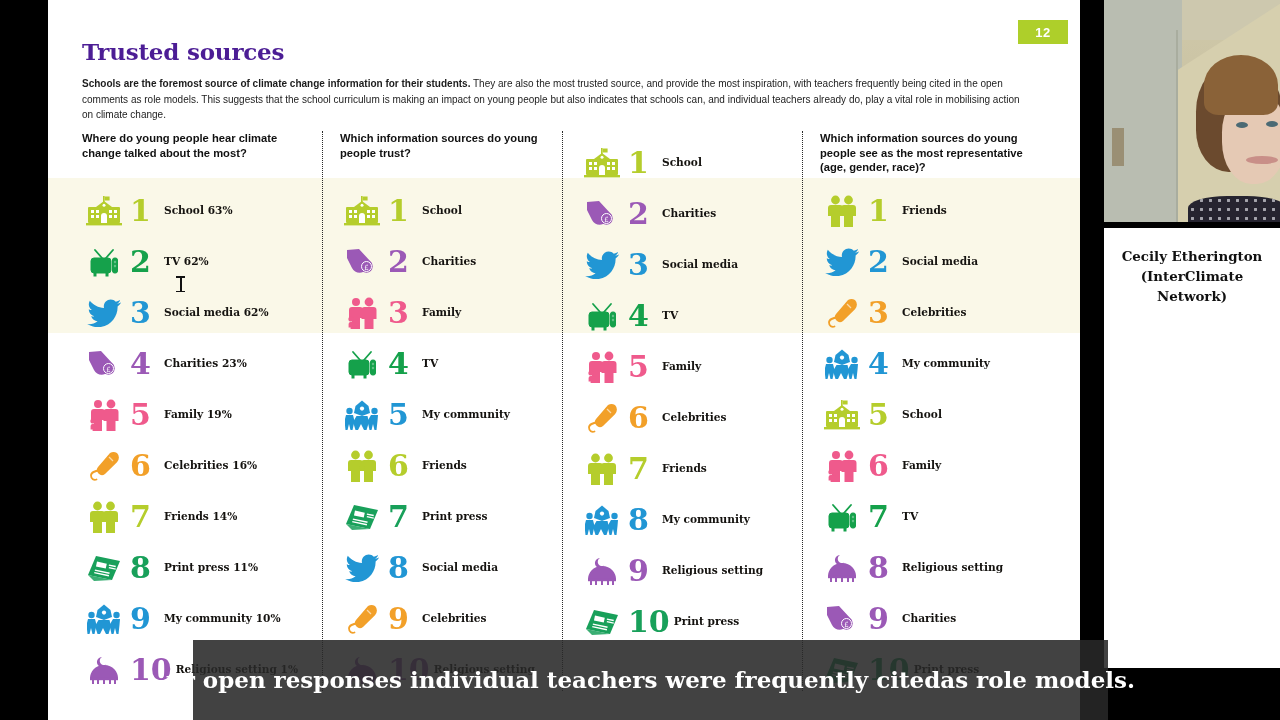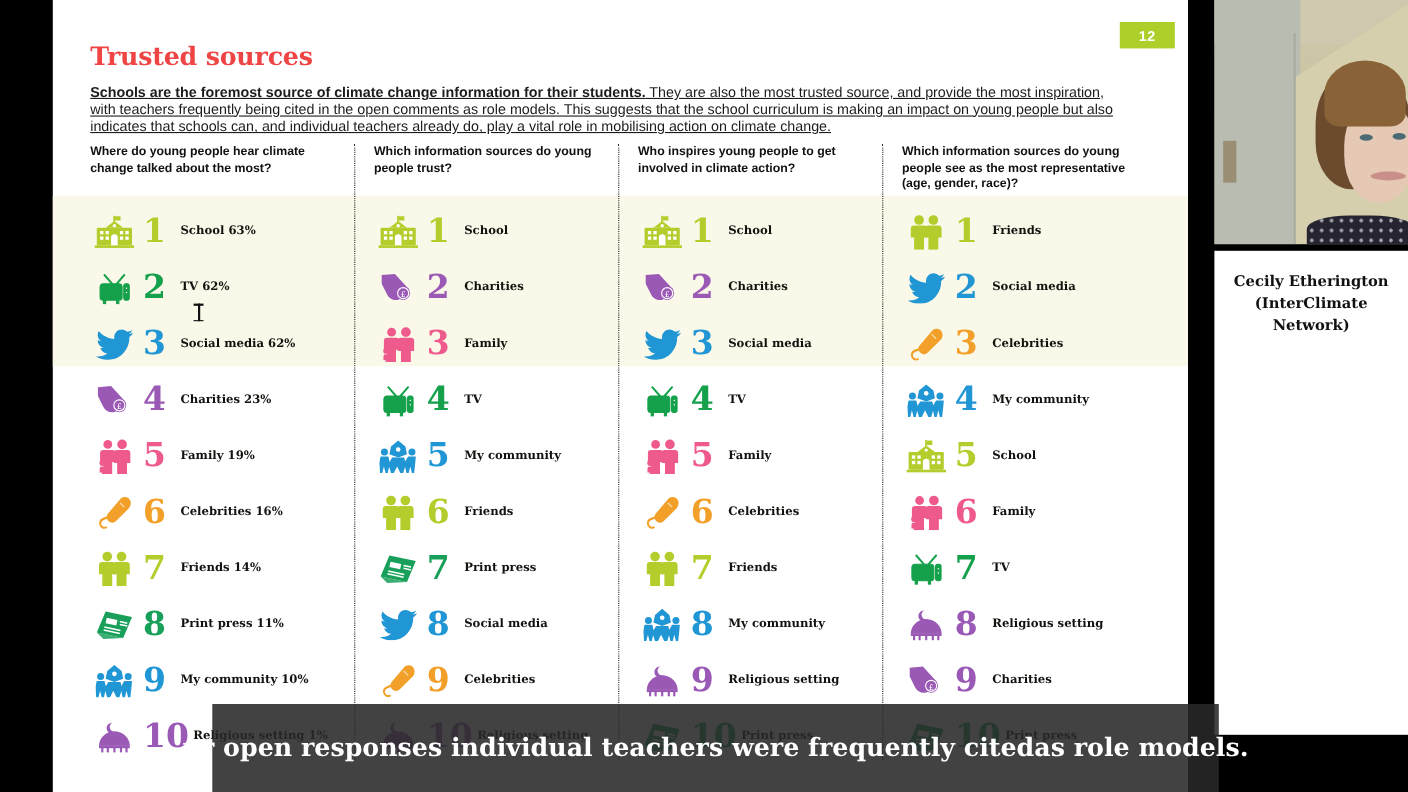--- a/index.html
+++ b/index.html
@@ -34,7 +34,7 @@
     font-family: "DejaVu Serif", serif;
     font-weight: 700;
     font-size: 23px;
-    color: #ef4444;
+    color: #4c1d95;
     letter-spacing: -0.2px;
   }
 

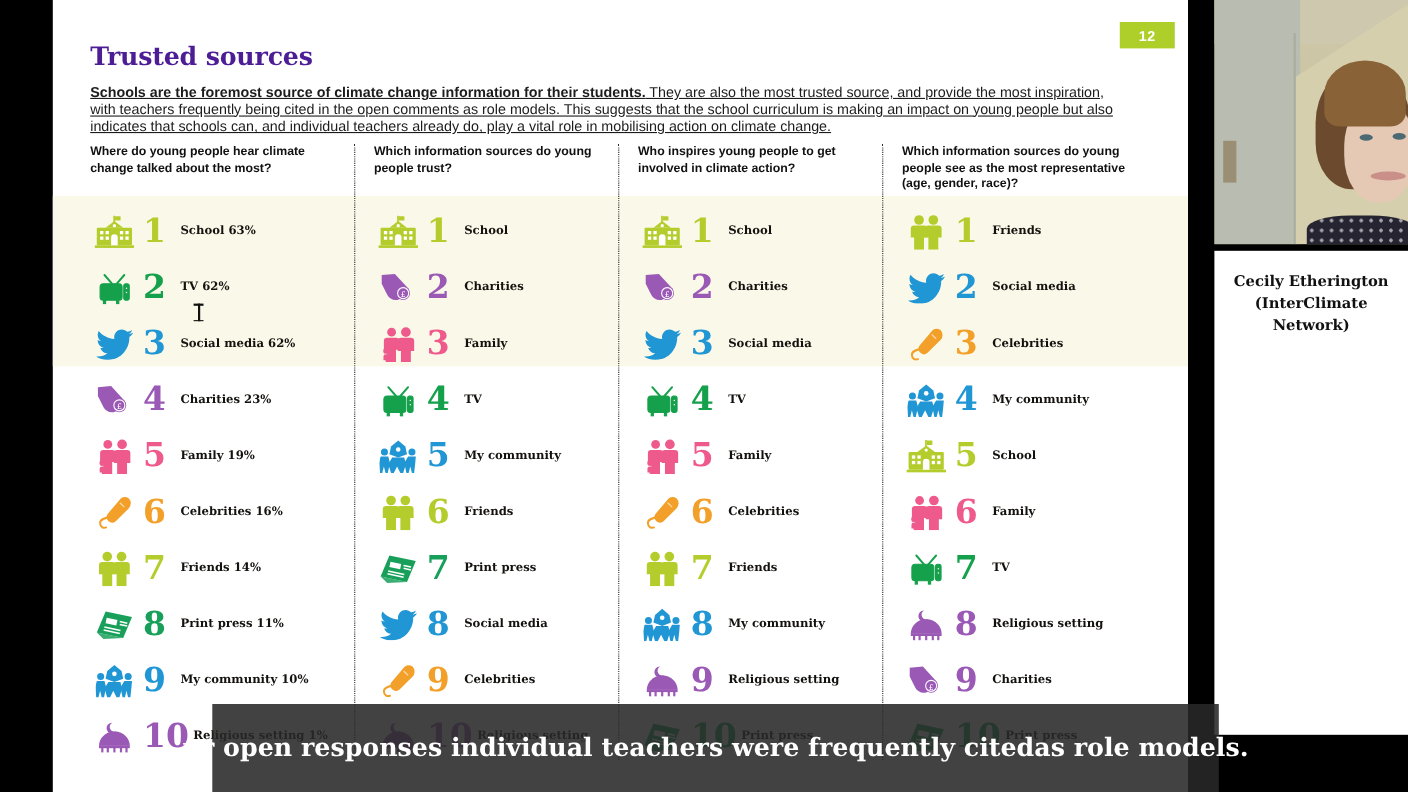--- a/index.html
+++ b/index.html
@@ -41,10 +41,9 @@
   #intro {
     position: absolute; left: 34px; top: 76px; width: 945px;
     font-family: "Liberation Sans", sans-serif;
-    font-size: 13px;
+    font-size: 10px;
     line-height: 15.6px;
     color: #1c1c1c;
-    text-decoration: underline;
   }
   #intro b { font-weight: 700; }
 

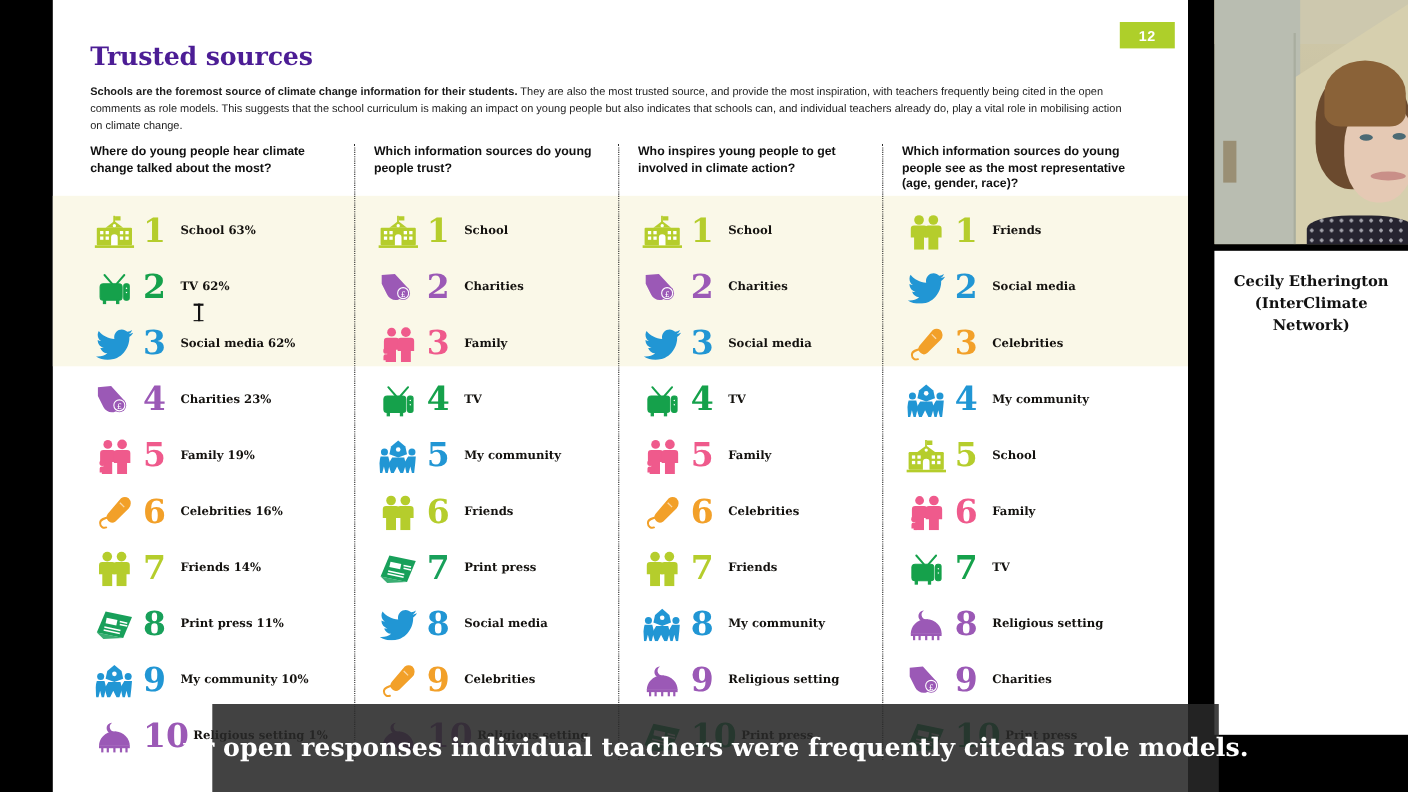--- a/index.html
+++ b/index.html
@@ -524,7 +524,6 @@
         </div>
         <div class="col">
           <div class="col-sep"></div>
-          <div class="col-head">Who inspires young people to get involved in climate action?</div>
           <div class="rows">
             <div class="row">
               <div class="ico">

